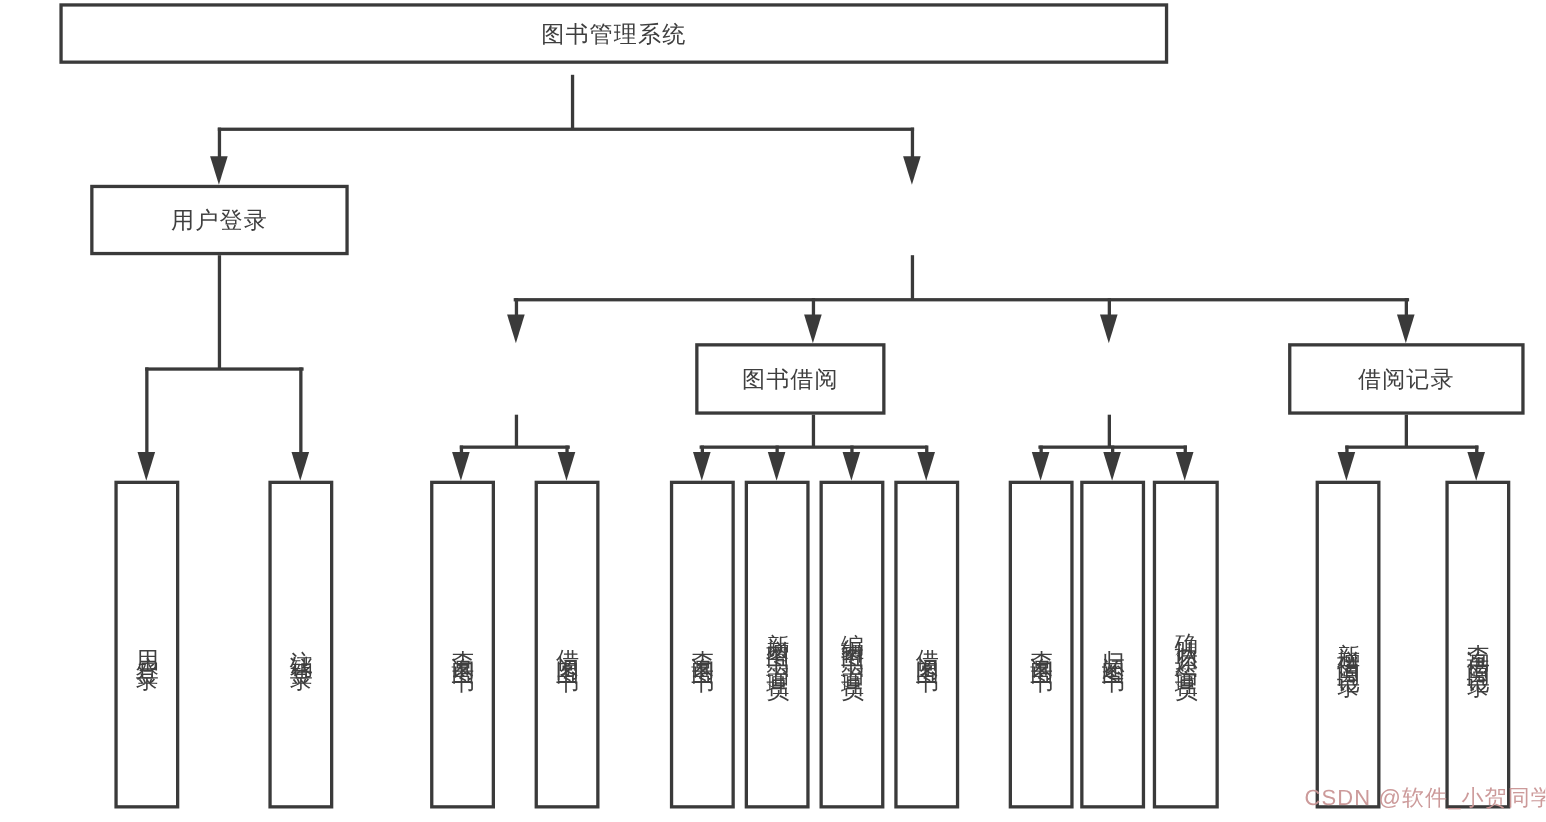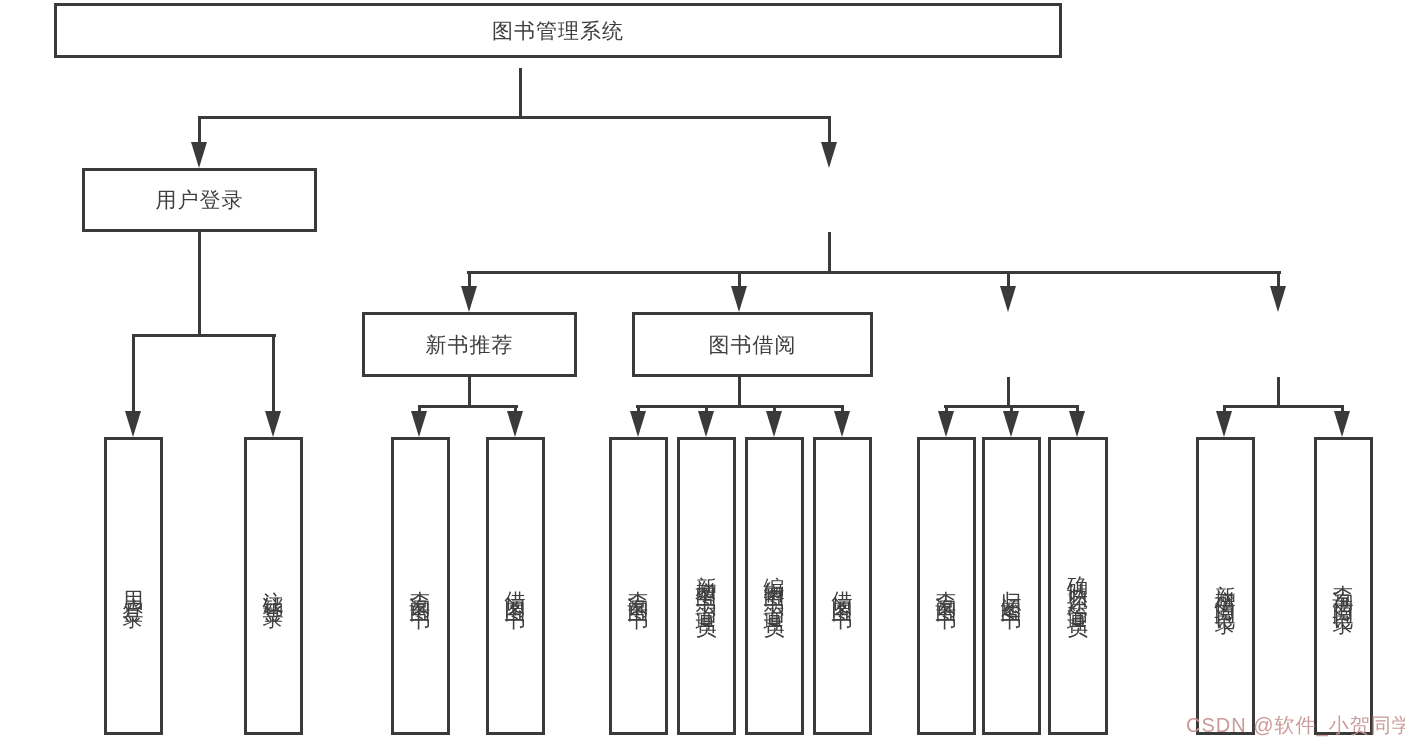--- a/index.html
+++ b/index.html
@@ -97,9 +97,6 @@
   <div class="vline" style="left:1277px; top:271px; height:20px;"></div>
   <div class="arrow" style="left:1270px; top:286px;"></div>
 
-  <div class="node" style="left:362px; top:312px; width:215px; height:65px;">
-    <span>新书推荐</span>
-  </div>
   <div class="node" style="left:632px; top:312px; width:241px; height:65px;">
     <span>图书借阅</span>
   </div>

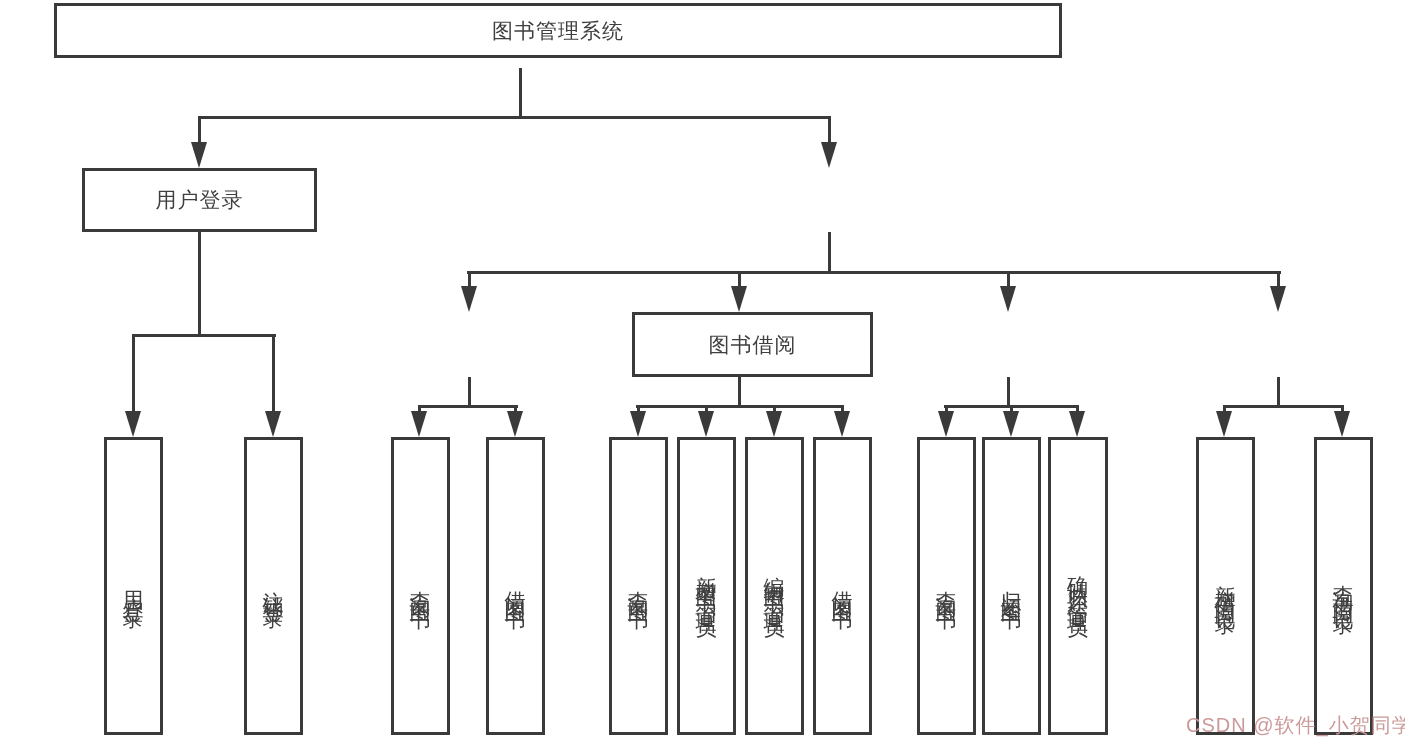--- a/index.html
+++ b/index.html
@@ -97,7 +97,7 @@
   <div class="vline" style="left:1277px; top:271px; height:20px;"></div>
   <div class="arrow" style="left:1270px; top:286px;"></div>
 
-  <div class="node" style="left:632px; top:312px; width:241px; height:65px;">
+  <div class="node" style="left:632px; top:312px; width:173px; height:65px;">
     <span>图书借阅</span>
   </div>
 

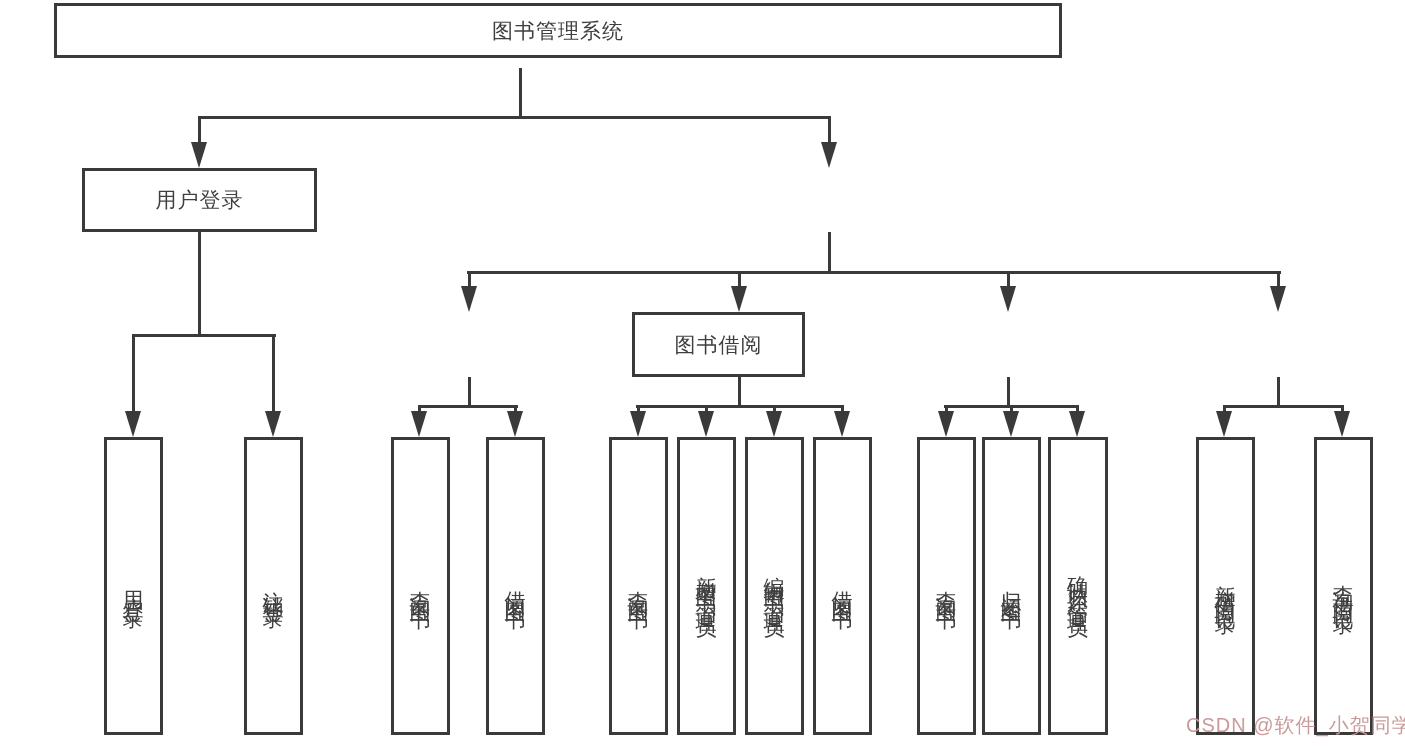--- a/index.html
+++ b/index.html
@@ -100,6 +100,9 @@
   <div class="node" style="left:632px; top:312px; width:173px; height:65px;">
     <span>图书借阅</span>
   </div>
+  <div class="node" style="left:1171px; top:312px; width:215px; height:65px;">
+    <span>借阅记录</span>
+  </div>
 
   <div class="vline" style="left:468px; top:377px; height:30px;"></div>
   <div class="hline" style="left:418px; top:405px; width:100px;"></div>

